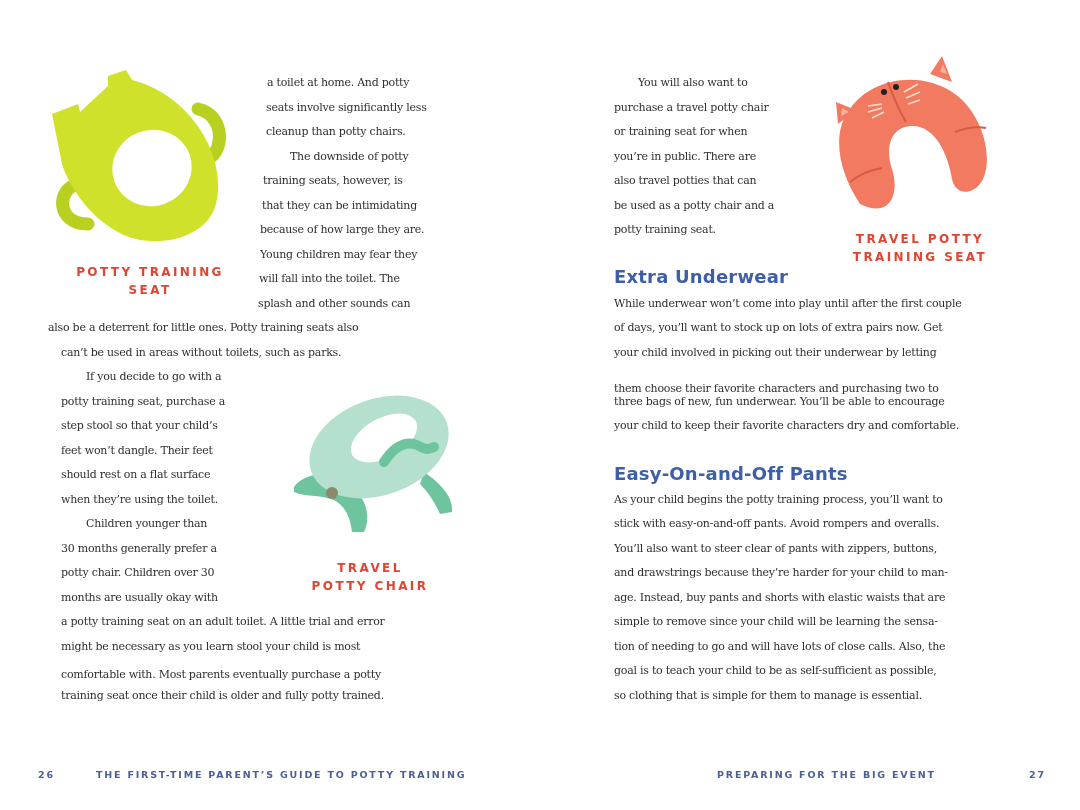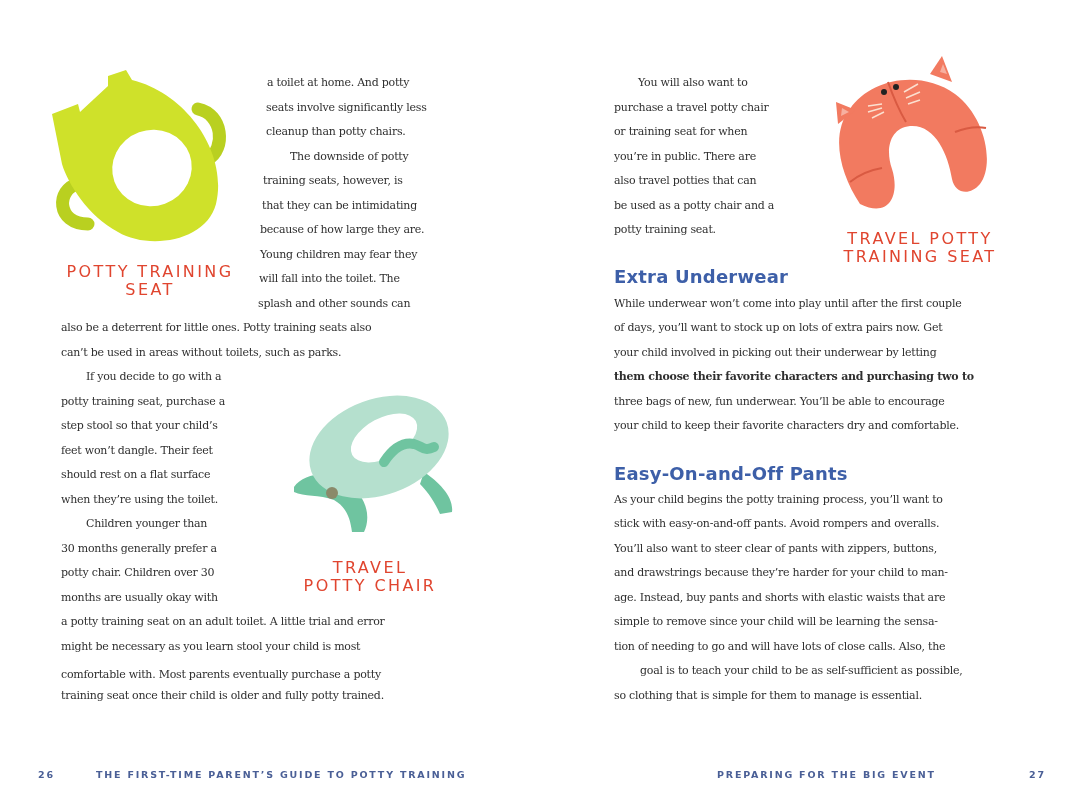--- a/index.html
+++ b/index.html
@@ -8,7 +8,7 @@
   .left { left:0; width:540px; }
   .right { left:540px; width:540px; }
   .line { position:absolute; font-size:11px; line-height:24.5px; white-space:nowrap; font-family:"DejaVu Serif", serif; color:#2f2f2f; letter-spacing:-0.25px; }
-  .caption { position:absolute; font-family:"DejaVu Sans", sans-serif; font-weight:normal; font-size:16px; letter-spacing:2.4px; text-align:center; line-height:18px; }
+  .caption { position:absolute; font-family:"DejaVu Sans", sans-serif; font-weight:bold; font-size:12px; letter-spacing:2.4px; text-align:center; line-height:18px; }
   .heading { position:absolute; font-family:"DejaVu Sans", sans-serif; font-weight:bold; font-size:18px; letter-spacing:0.2px; }
   .footer { position:absolute; top:769px; font-family:"DejaVu Sans", sans-serif; font-size:9.5px; letter-spacing:1.8px; font-weight:bold; }
   .illus { position:absolute; }

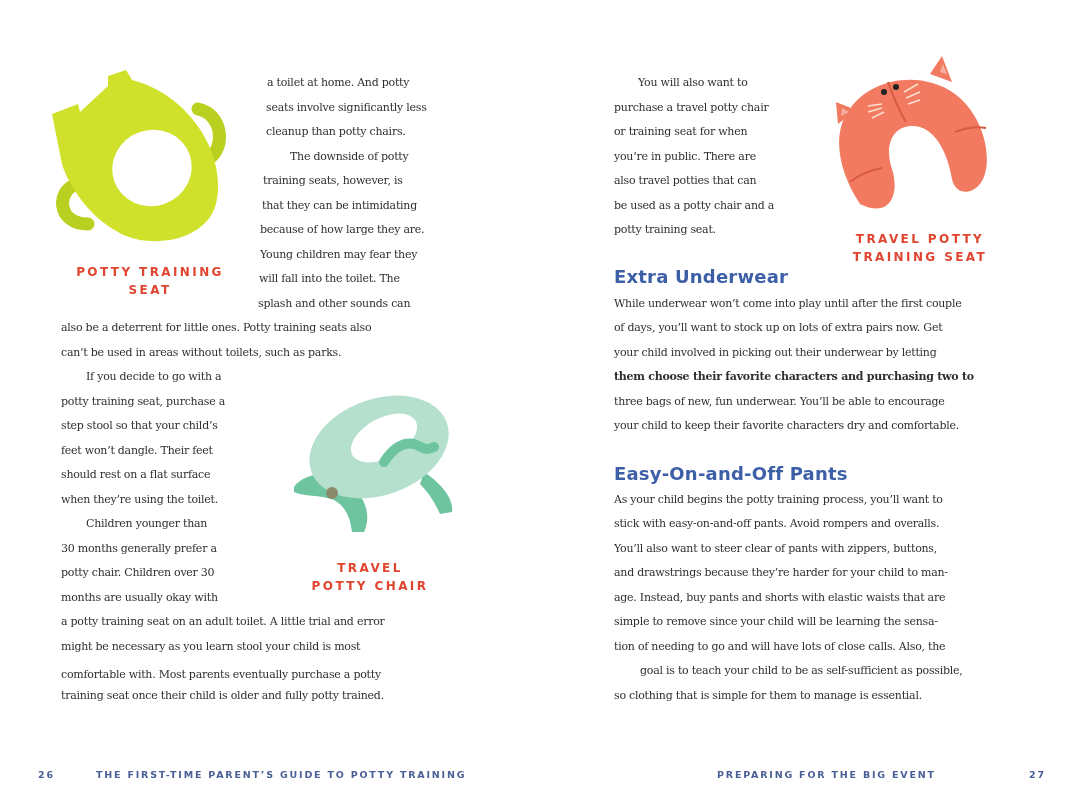--- a/index.html
+++ b/index.html
@@ -52,7 +52,7 @@
   <div class="line" style="left:260px;top:243px;">Young children may fear they</div>
   <div class="line" style="left:259px;top:267px;">will fall into the toilet. The</div>
   <div class="line" style="left:258px;top:292px;">splash and other sounds can</div>
-  <div class="line" style="left:61px;top:316px;">also be a deterrent for little ones. Potty training seats also</div>
+  <div class="line" style="left:48px;top:316px;">also be a deterrent for little ones. Potty training seats also</div>
   <div class="line" style="left:61px;top:341px;">can’t be used in areas without toilets, such as parks.</div>
   <div class="line" style="left:86px;top:365px;">If you decide to go with a</div>
   <div class="line" style="left:61px;top:390px;">potty training seat, purchase a</div>

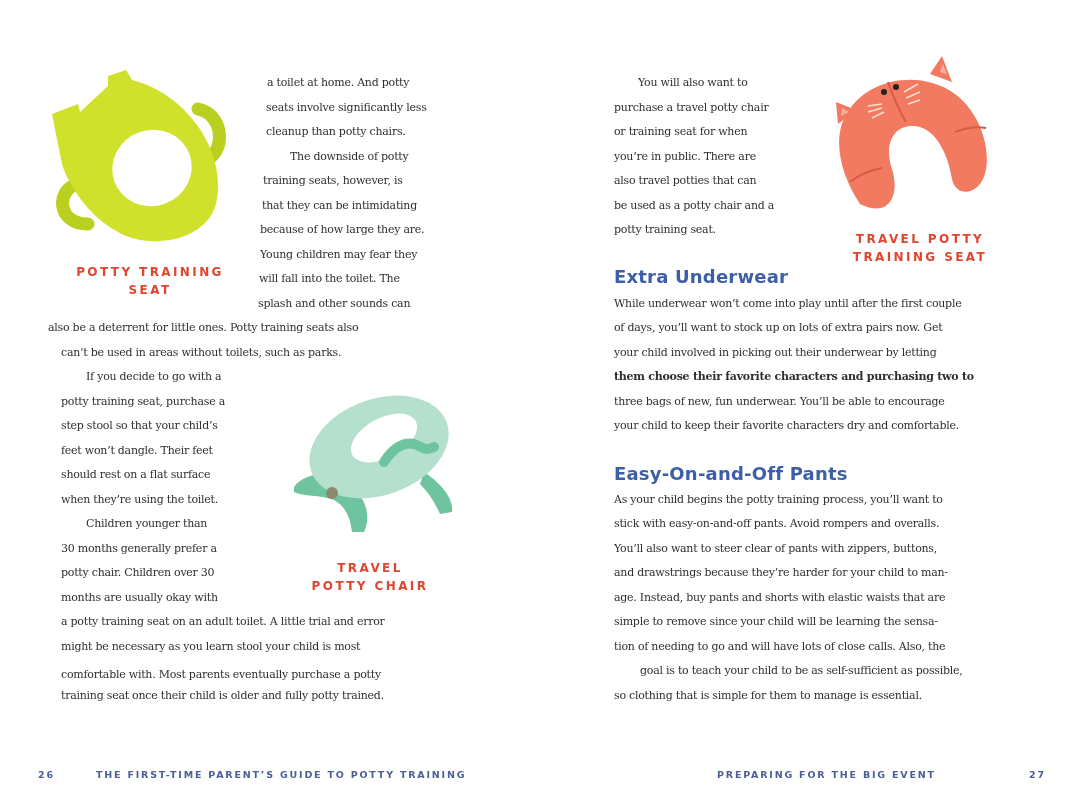--- a/index.html
+++ b/index.html
@@ -106,7 +106,7 @@
   <div class="line" style="left:74px;top:292px;">While underwear won’t come into play until after the first couple</div>
   <div class="line" style="left:74px;top:316px;">of days, you’ll want to stock up on lots of extra pairs now. Get</div>
   <div class="line" style="left:74px;top:341px;">your child involved in picking out their underwear by letting</div>
-  <div class="line" style="left:74px;top:365px;font-weight:bold;">them choose their favorite characters and purchasing two to</div>
+  <div class="line" style="left:74px;top:377px;">them choose their favorite characters and purchasing two to</div>
   <div class="line" style="left:74px;top:390px;">three bags of new, fun underwear. You’ll be able to encourage</div>
   <div class="line" style="left:74px;top:414px;">your child to keep their favorite characters dry and comfortable.</div>
 

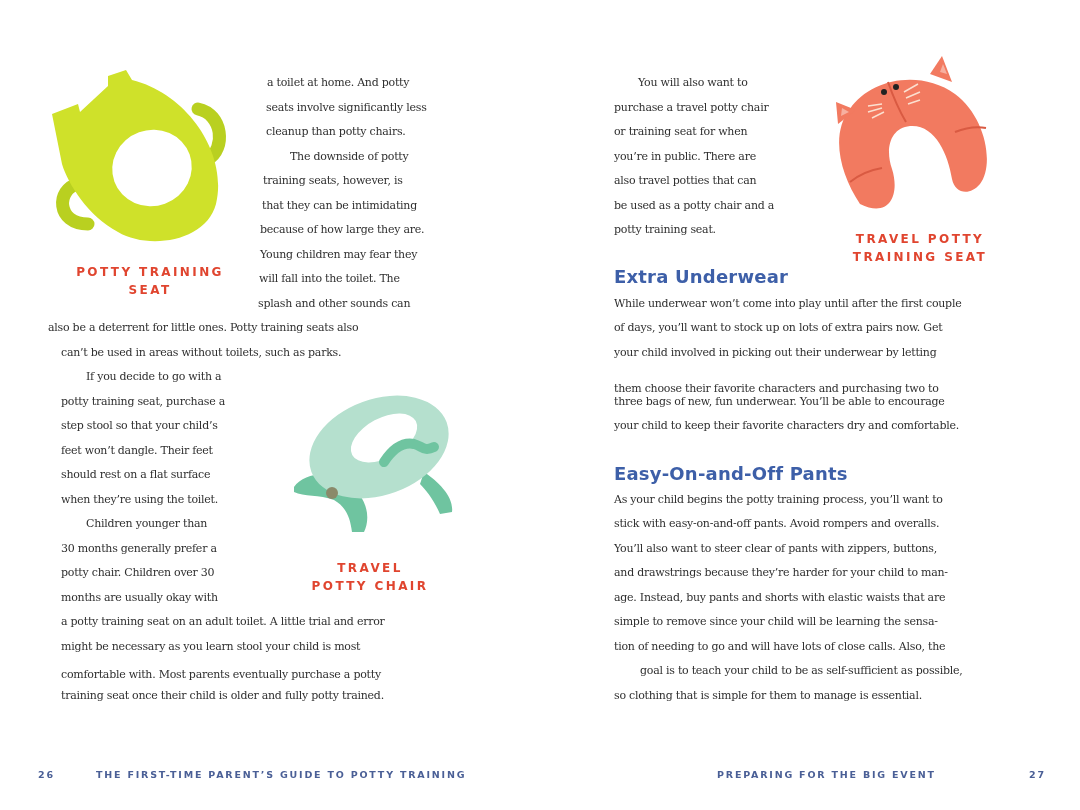--- a/index.html
+++ b/index.html
@@ -118,7 +118,7 @@
   <div class="line" style="left:74px;top:586px;">age. Instead, buy pants and shorts with elastic waists that are</div>
   <div class="line" style="left:74px;top:610px;">simple to remove since your child will be learning the sensa-</div>
   <div class="line" style="left:74px;top:635px;">tion of needing to go and will have lots of close calls. Also, the</div>
-  <div class="line" style="left:74px;top:659px;margin-left:26px;">goal is to teach your child to be as self-sufficient as possible,</div>
+  <div class="line" style="left:74px;top:659px;">goal is to teach your child to be as self-sufficient as possible,</div>
   <div class="line" style="left:74px;top:684px;">so clothing that is simple for them to manage is essential.</div>
 
   <div class="footer" style="left:177px;color:#4a5f96;">PREPARING FOR THE BIG EVENT</div>

